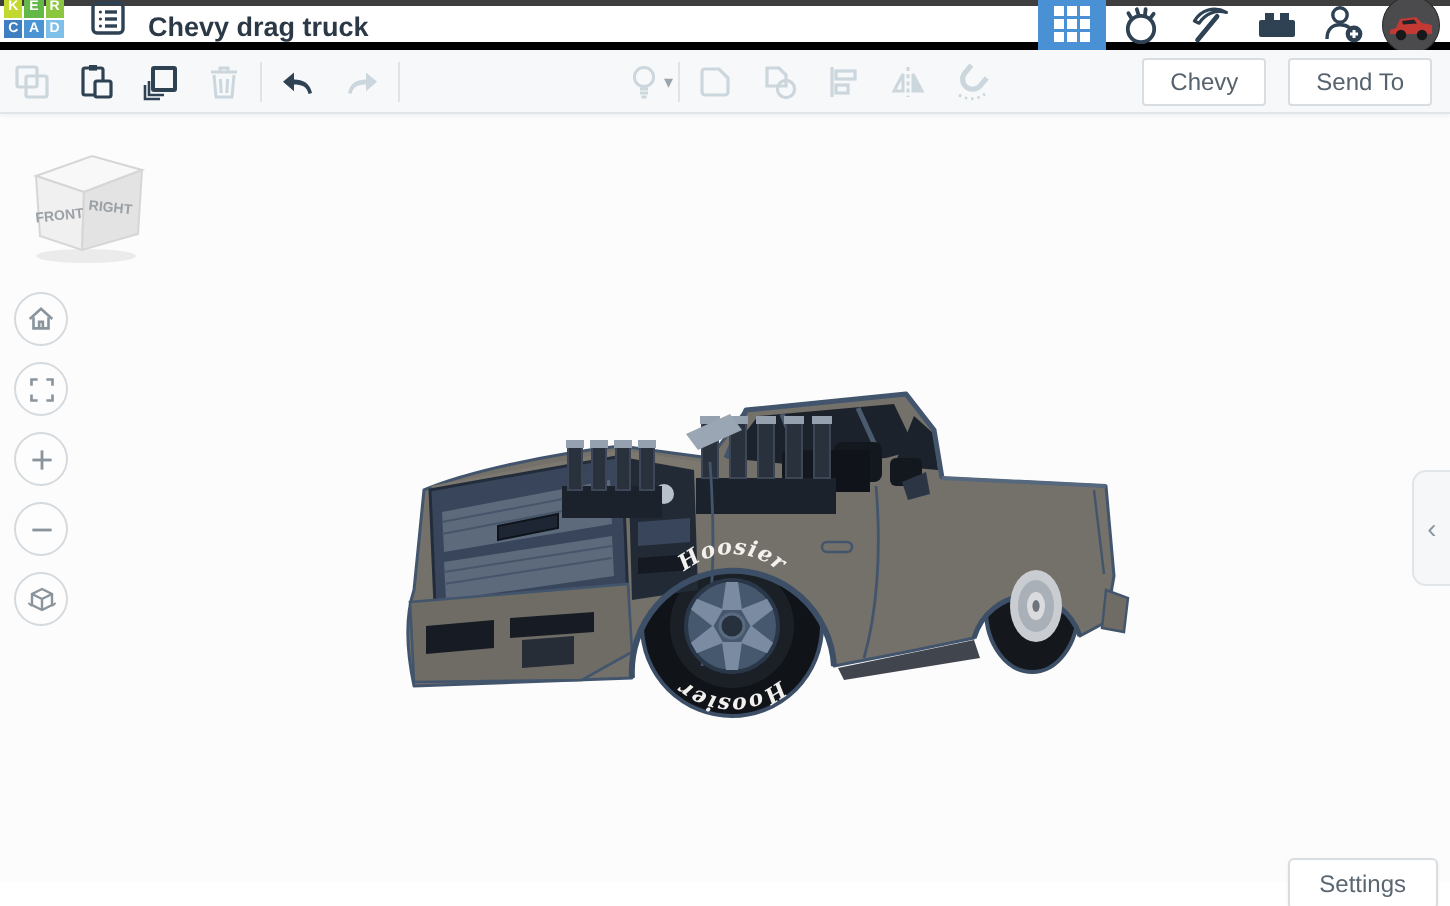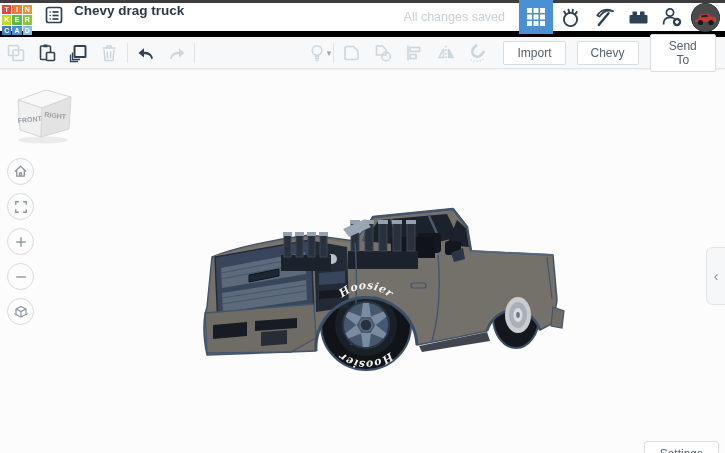--- a/index.html
+++ b/index.html
@@ -8,8 +8,8 @@
   .top-strip { height:3px; background:#3e3e3e; }
 
   
-  .header { height:34px; background:#fff; border-bottom:6px solid #000000;
-    display:flex; align-items:flex-start; }
+  .header { height:22px; background:#fff; border-bottom:4px solid #000000;
+    display:flex; align-items:flex-end; }
   .logo { width:34px; height:34px; padding:2px; display:grid;
     grid-template-columns:repeat(3,1fr); grid-template-rows:repeat(3,1fr); gap:1px; }
   .logo span { display:flex; align-items:center; justify-content:center;

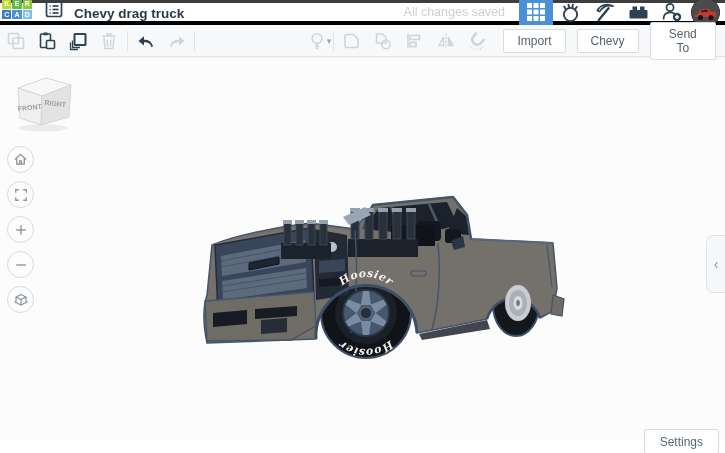--- a/index.html
+++ b/index.html
@@ -92,7 +92,6 @@
   <div class="title">Chevy drag truck</div>
 
   <div class="hdr-right">
-    <span class="status">All changes saved</span>
 
     <div class="hdr-ic active">
       <svg width="20" height="20" viewBox="0 0 20 20" fill="#fff">

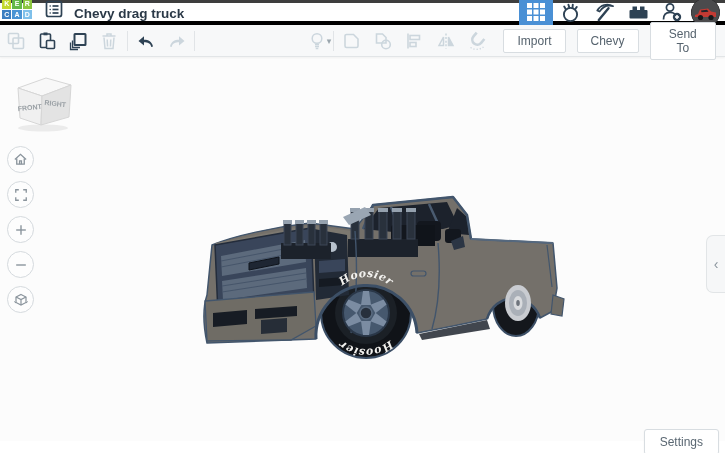--- a/index.html
+++ b/index.html
@@ -235,7 +235,6 @@
   </div>
 
   <div class="tb-right">
-    <button class="tb-btn">Import</button>
     <button class="tb-btn">Chevy</button>
     <button class="tb-btn">Send To</button>
   </div>

